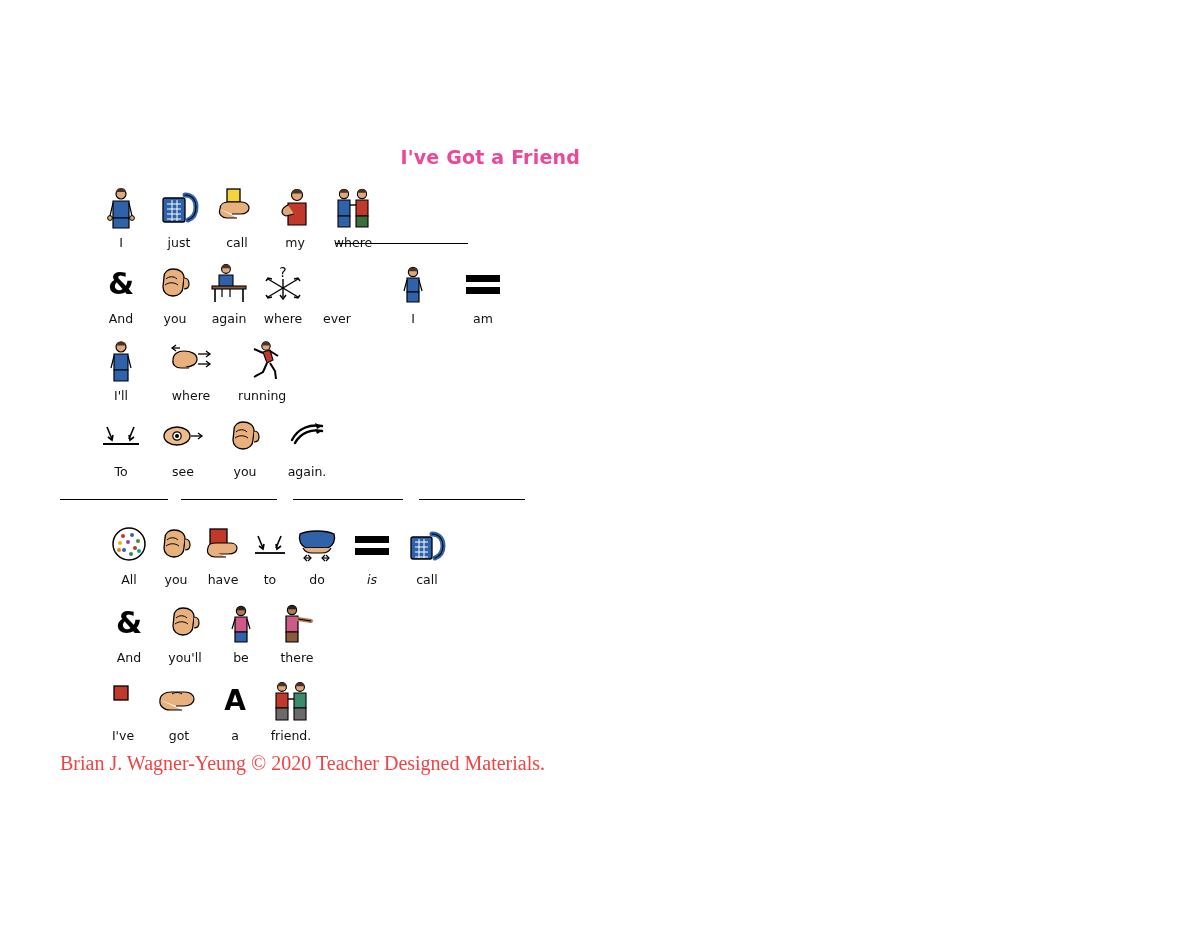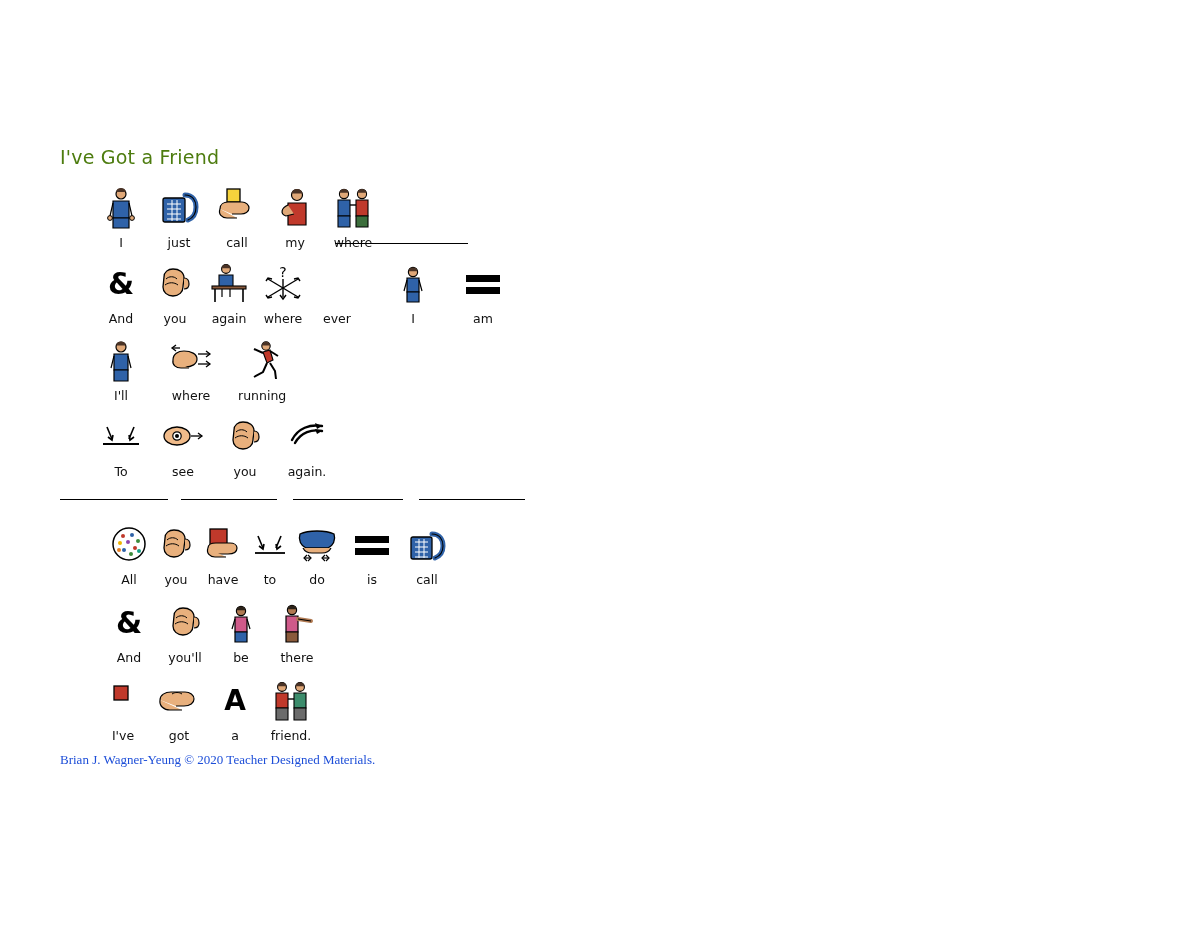--- a/index.html
+++ b/index.html
@@ -30,12 +30,12 @@
     left: 60px;
     top: 146px;
     width: 520px;
-    text-align: left;
+    text-align: right;
     font-family: "DejaVu Sans", sans-serif;
-    font-weight: normal;
+    font-weight: bold;
     font-size: 19px;
     letter-spacing: 0.2px;
-    color: #4d7c0f;
+    color: #ec4899;
   }
 
   

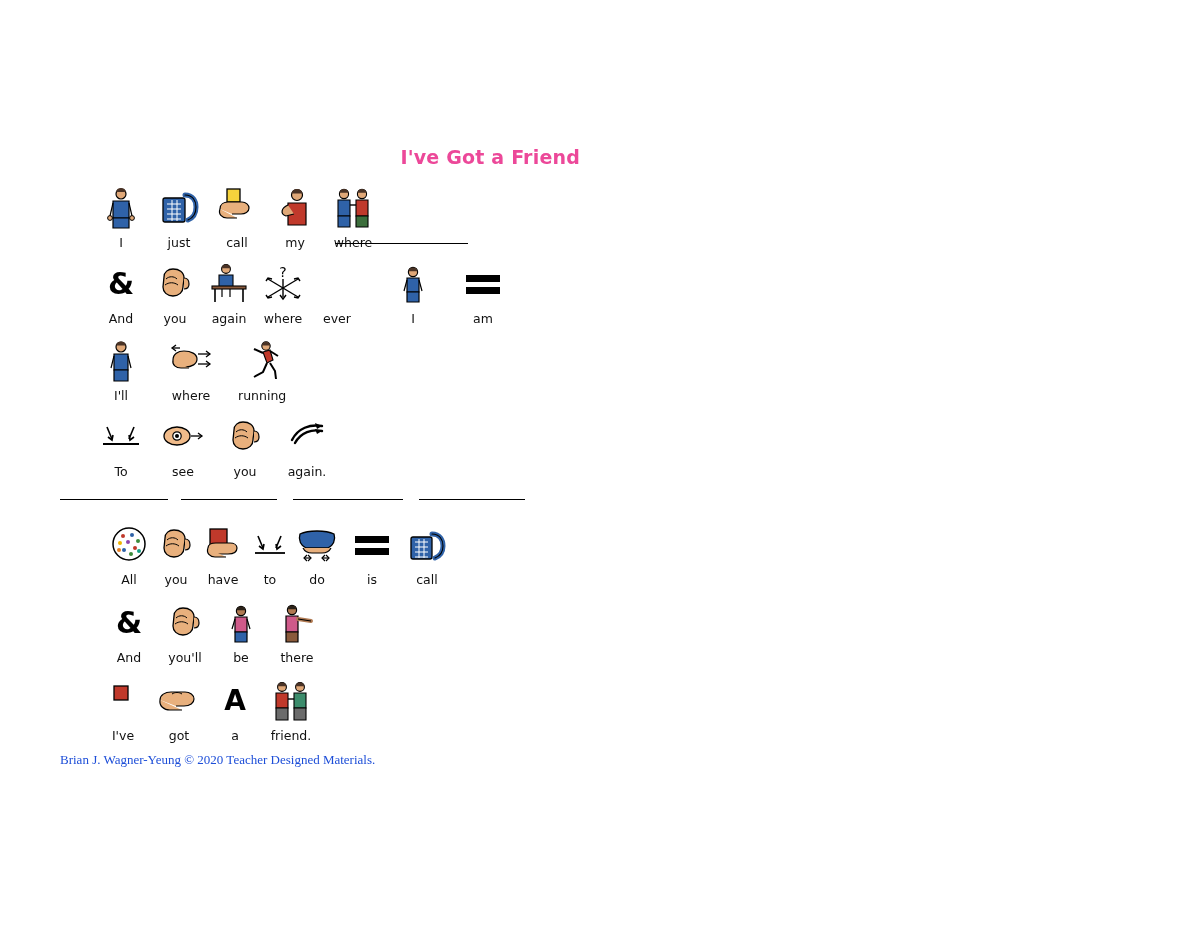--- a/index.html
+++ b/index.html
@@ -467,7 +467,7 @@
       <span class="sym-word">do</span>
     </div>
 
-    <div class="sym-cell" style="margin-left:8px;">
+    <div class="sym-cell" style="margin-left:8px;font-style:italic;">
       <span class="sym-art eq-glyph">
         <span class="eq-bar"></span>
         <span class="eq-bar"></span>

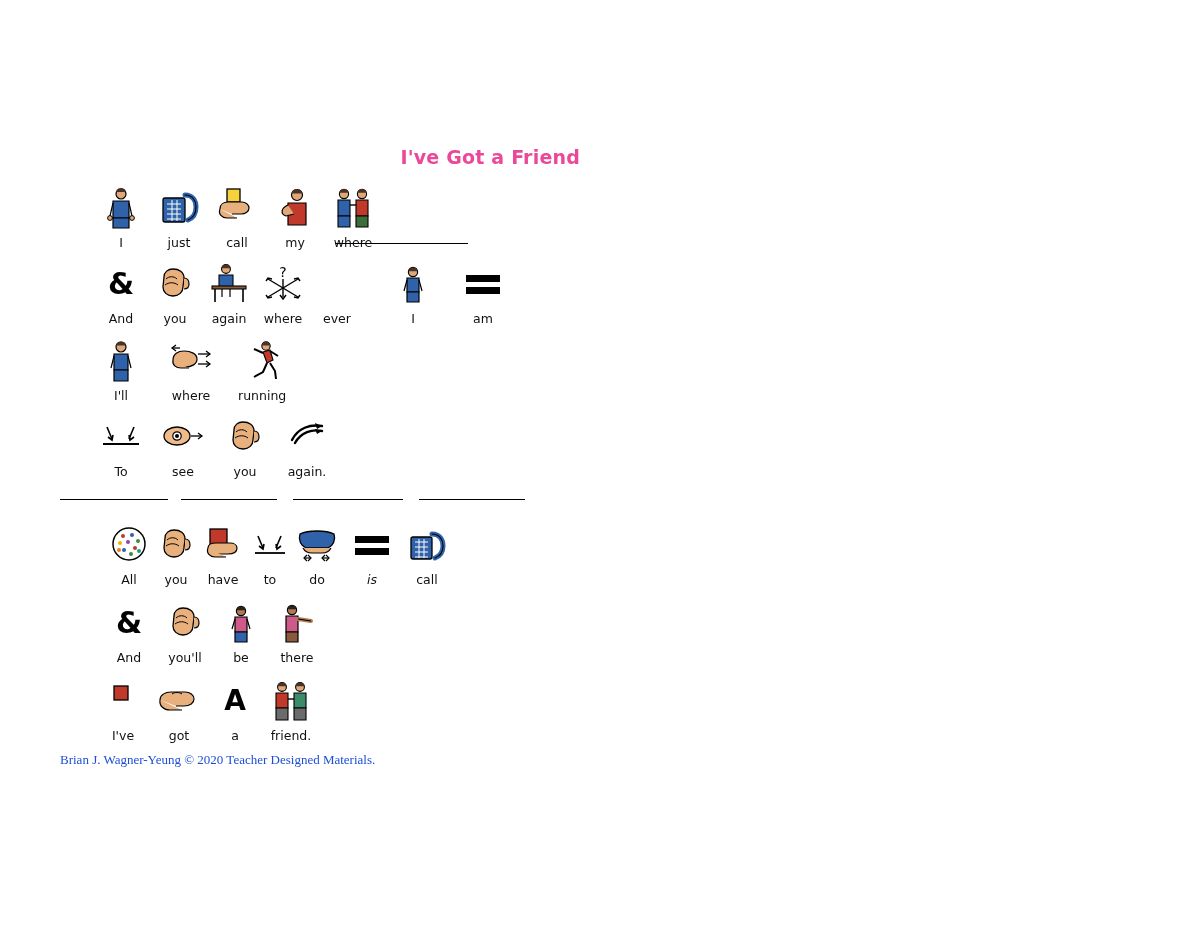--- a/index.html
+++ b/index.html
@@ -79,8 +79,8 @@
     left: 60px;
     top: 752px;
     font-family: "Liberation Serif", serif;
-    font-size: 13px;
-    color: #1d4ed8;
+    font-size: 20px;
+    color: #ef4444;
   }
 
   

